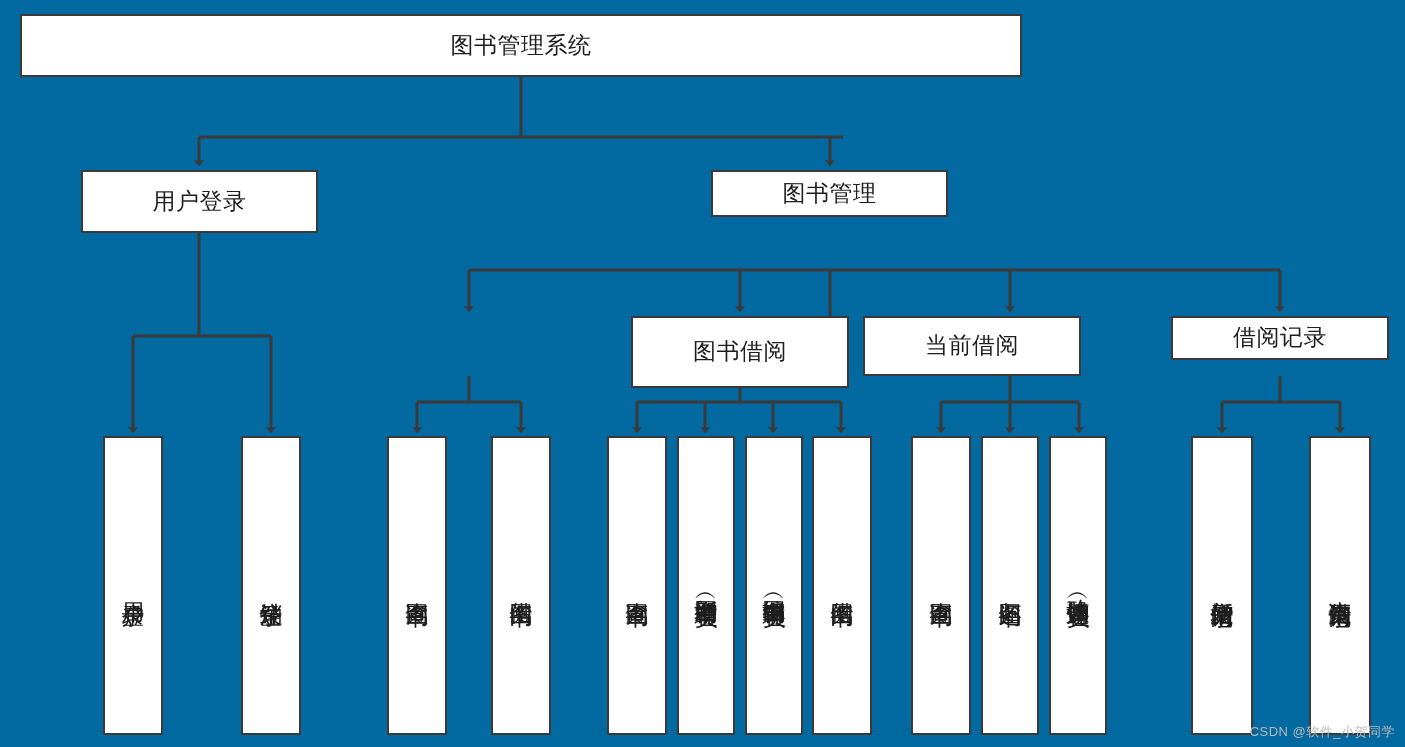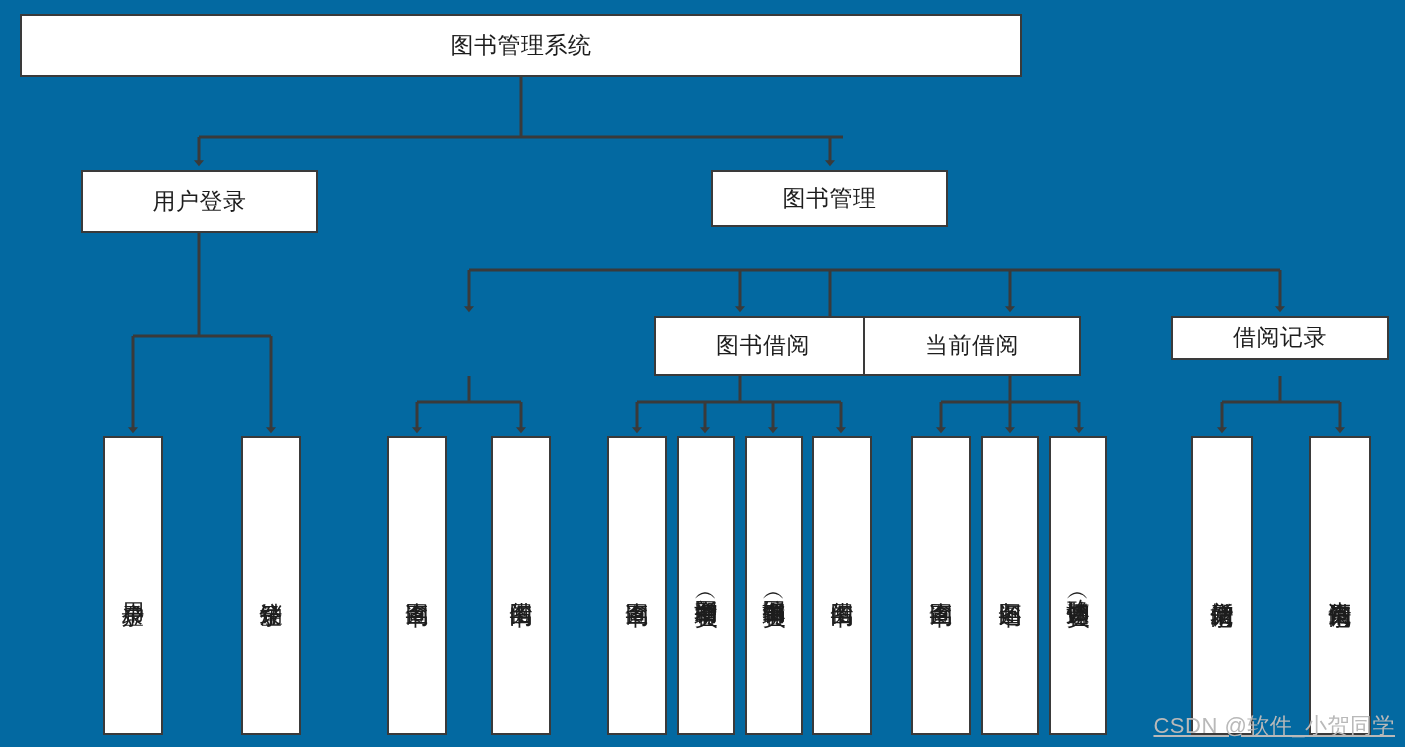--- a/index.html
+++ b/index.html
@@ -131,7 +131,7 @@
   <div class="node node-h" style="left:81px; top:170px; width:237px; height:63px;">
     <span>用户登录</span>
   </div>
-  <div class="node node-h" style="left:711px; top:170px; width:237px; height:57px;">
+  <div class="node node-h" style="left:711px; top:170px; width:237px; height:47px;">
     <span>图书管理</span>
   </div>
 

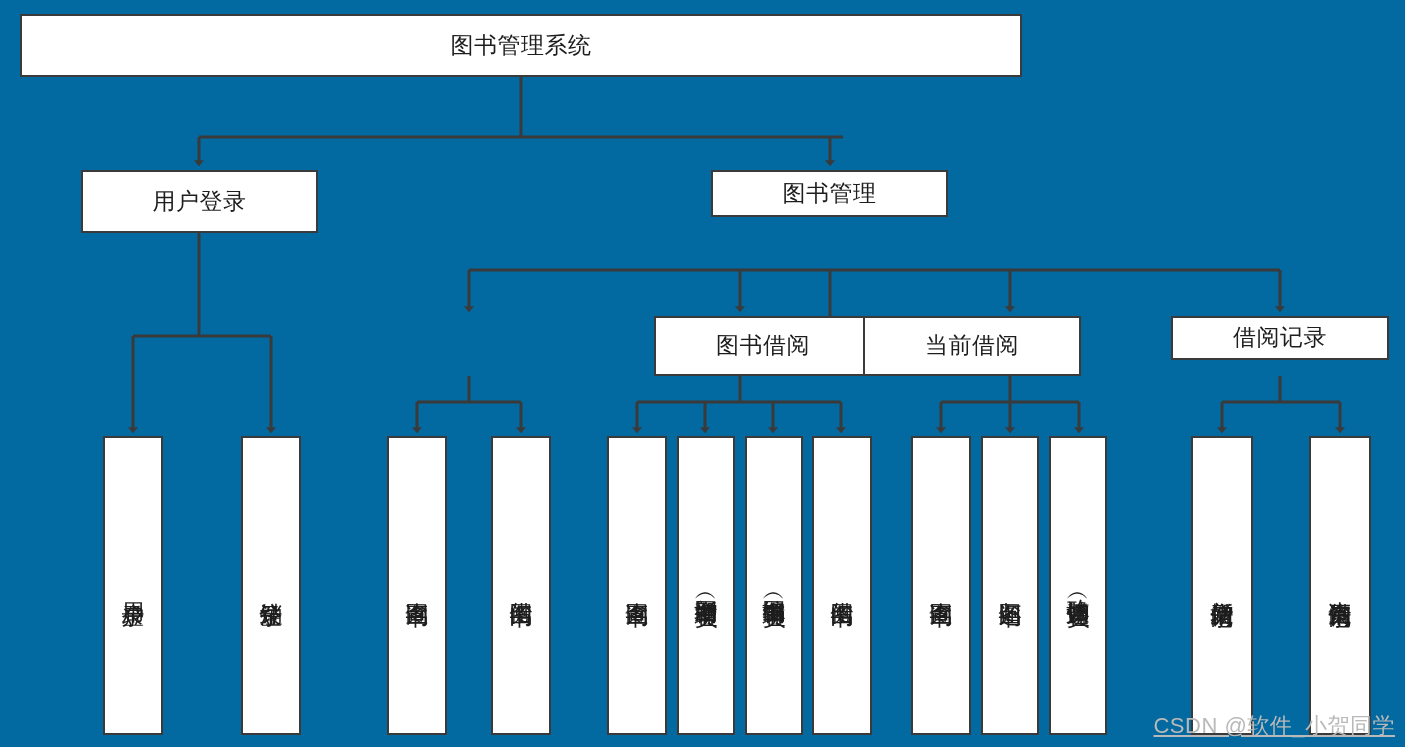--- a/index.html
+++ b/index.html
@@ -135,7 +135,7 @@
     <span>图书管理</span>
   </div>
 
-  <div class="node node-h" style="left:654px; top:316px; width:218px; height:60px;">
+  <div class="node node-h" style="left:631px; top:316px; width:218px; height:72px;">
     <span>图书借阅</span>
   </div>
   <div class="node node-h" style="left:863px; top:316px; width:218px; height:60px;">

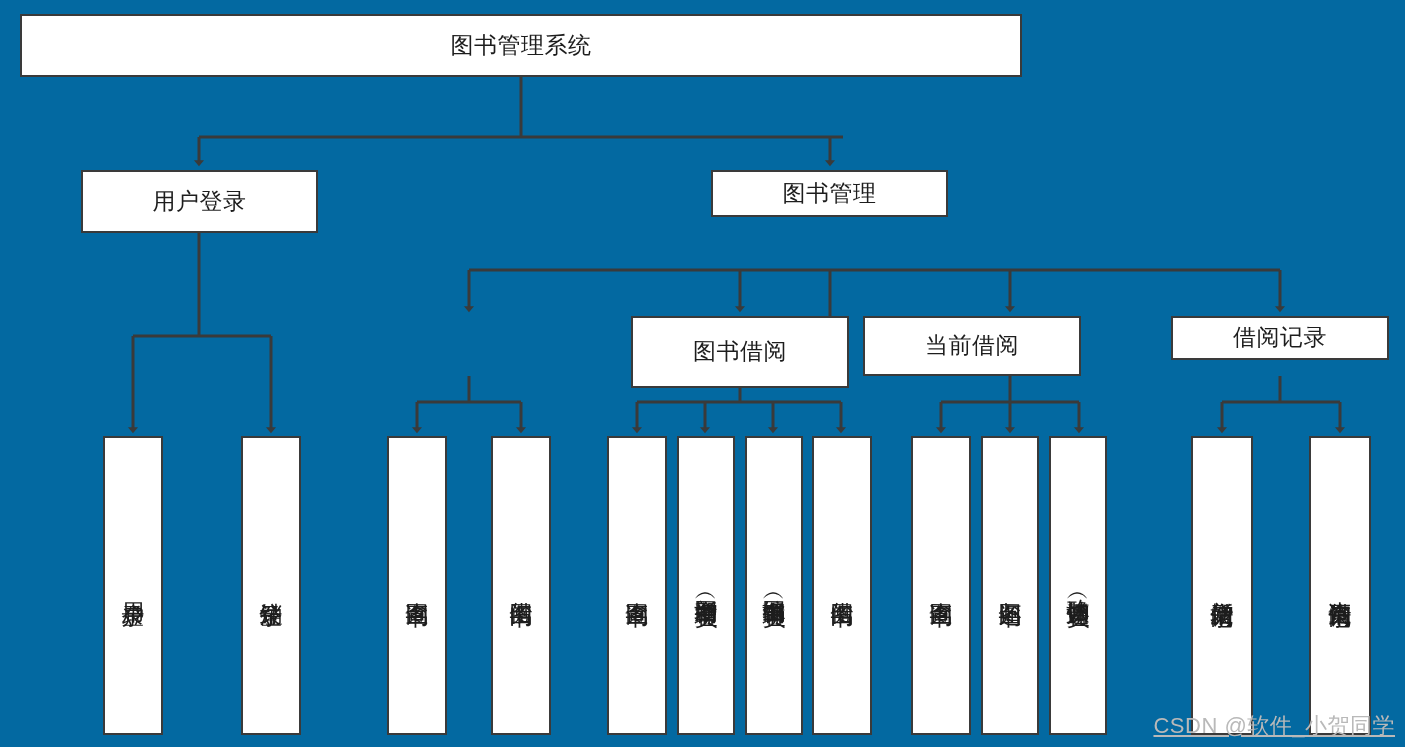--- a/index.html
+++ b/index.html
@@ -62,11 +62,10 @@
     position: absolute;
     right: 10px;
     bottom: 6px;
-    font-size: 22px;
+    font-size: 13px;
     color: #b9b9b9;
     white-space: nowrap;
     letter-spacing: 0.5px;
-    text-decoration: underline;
   }
 </style>
 </head>

